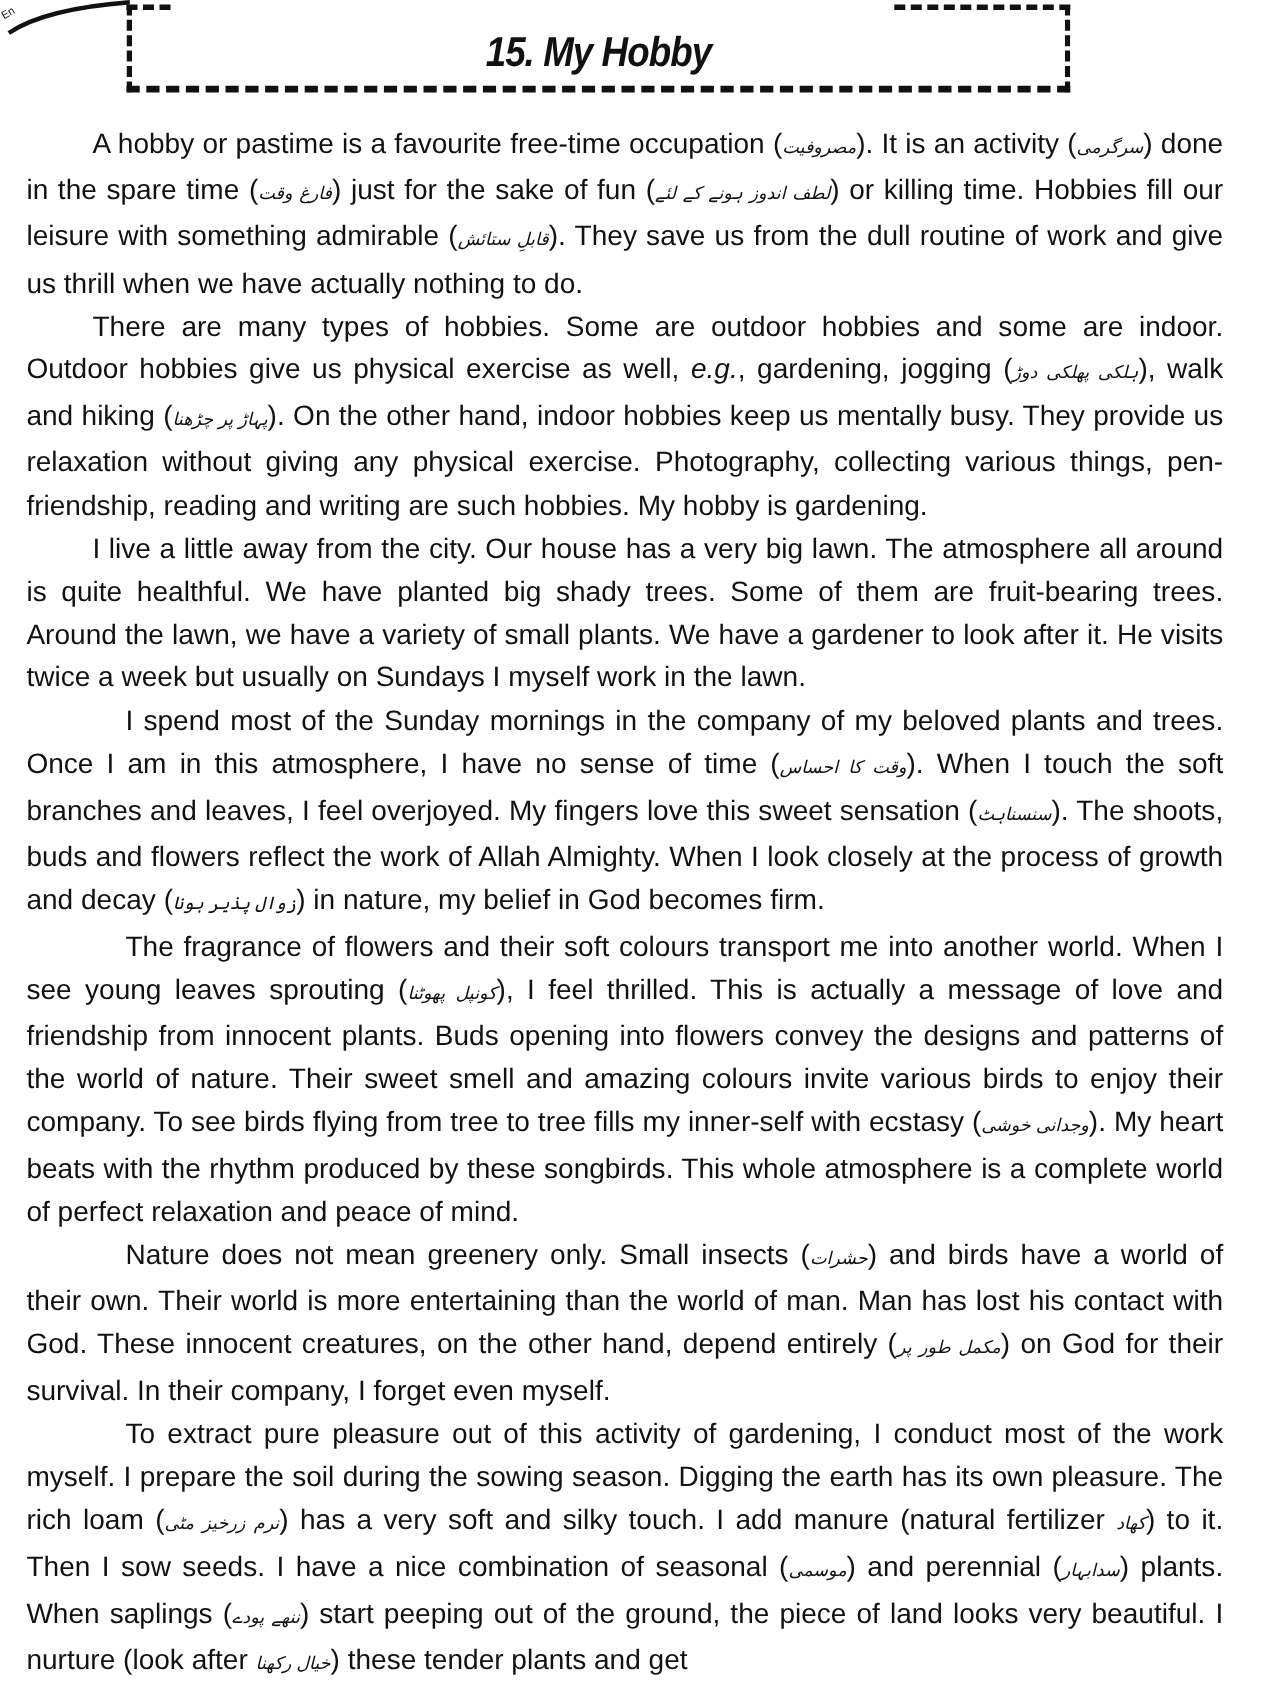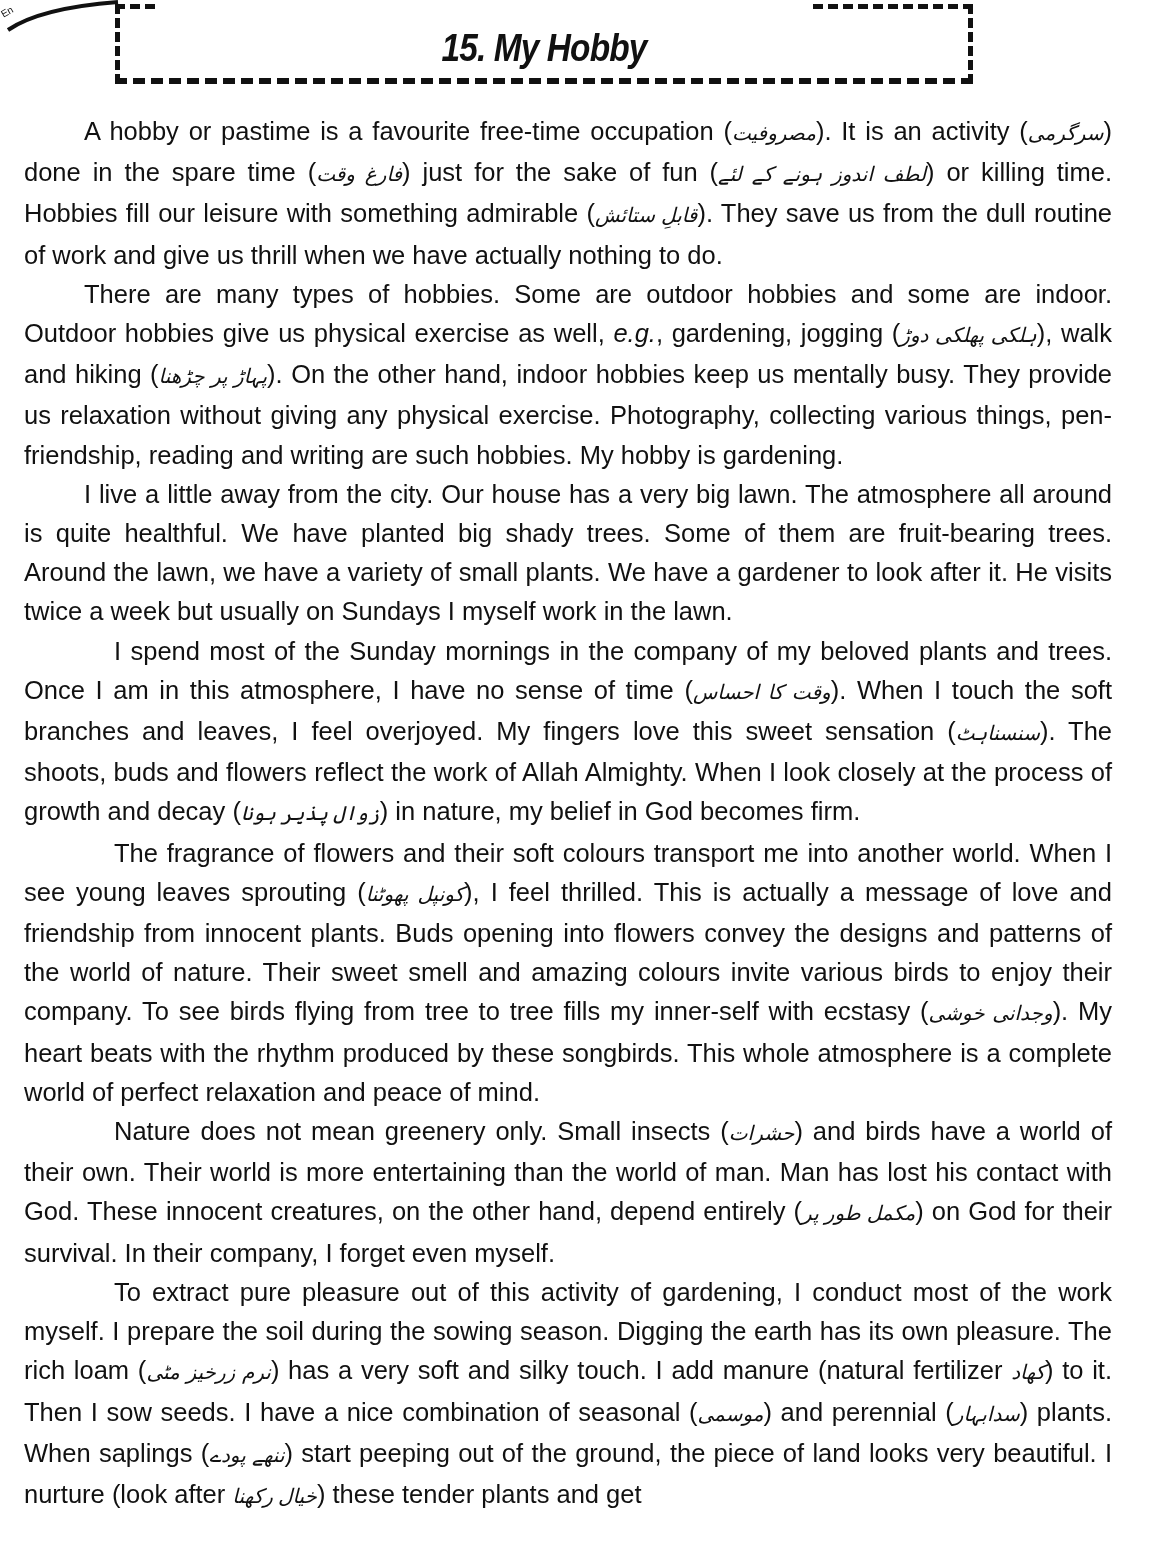--- a/index.html
+++ b/index.html
@@ -80,8 +80,8 @@
     }
     .para.deep { text-indent: 90px; }
     .urdu {
-      font-family: Liberation Serif, serif;
-      font-size: 20px;
+      font-family: Liberation Sans, sans-serif;
+      font-size: 16px;
       font-style: italic;
       direction: rtl;
       unicode-bidi: isolate;

